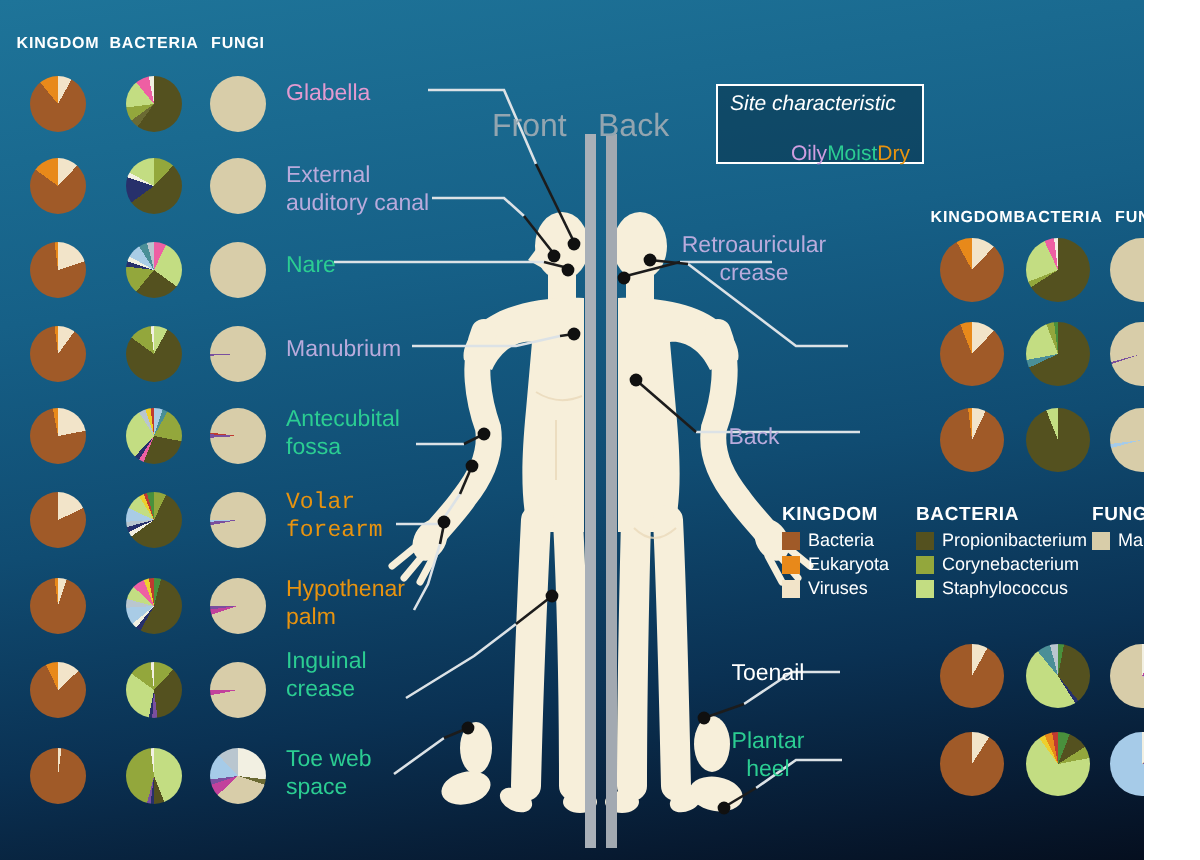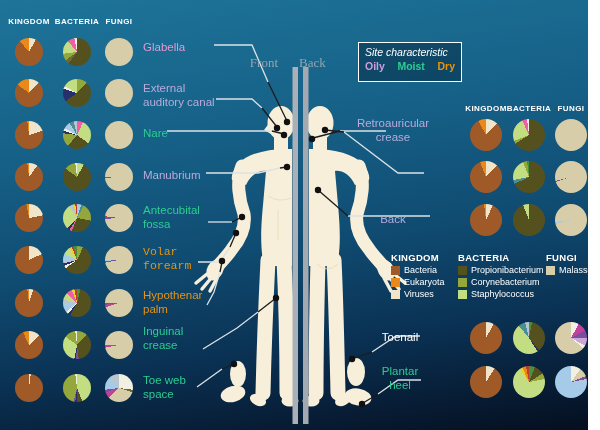--- a/index.html
+++ b/index.html
@@ -7,7 +7,6 @@
     position:relative;width:572px;height:430px;overflow:hidden;
     background:linear-gradient(172deg,#1e7499 0%,#166087 32%,#104c72 55%,#0a3153 76%,#071a31 92%,#050f1f 100%);
     font-family:"Liberation Sans",sans-serif;
-    padding-left:16px;
   }
   #stage svg{position:absolute;left:0;top:0;}
   .pie{position:absolute;border-radius:50%;}

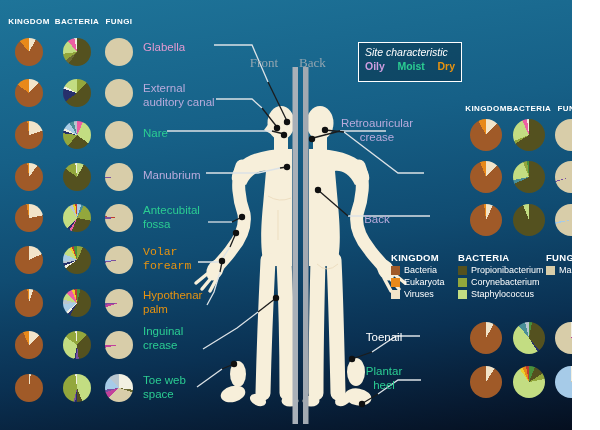--- a/index.html
+++ b/index.html
@@ -14,7 +14,7 @@
     font-size:8px;font-weight:bold;letter-spacing:.4px;}
   .site-label{position:absolute;font-size:11.5px;line-height:14px;white-space:pre-line;width:100px;}
   .site-label.right{text-align:center;}
-  .fb{position:absolute;color:#93a5b0;font-size:13px;font-family:Liberation Serif, serif;}
+  .fb{position:absolute;color:#93a5b0;font-size:16px;}
   #site-legend{position:absolute;left:358px;top:42px;width:104px;height:40px;
     border:1.8px solid #ffffff;box-sizing:border-box;background:rgba(4,38,58,.45);
     padding:3px 6px 0 6px;}

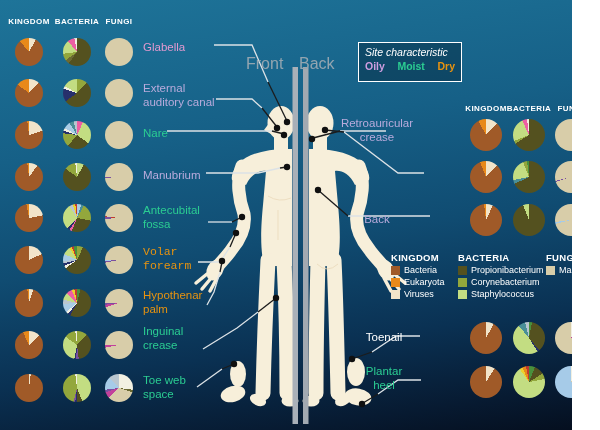--- a/index.html
+++ b/index.html
@@ -19,7 +19,7 @@
     border:1.8px solid #ffffff;box-sizing:border-box;background:rgba(4,38,58,.45);
     padding:3px 6px 0 6px;}
   .sl-title{color:#ffffff;font-size:10.5px;white-space:nowrap;font-style:italic;}
-  .sl-row{display:flex;justify-content:space-between;margin-top:2px;font-size:10.5px;font-weight:bold;}
+  .sl-row{display:flex;justify-content:flex-end;margin-top:13px;font-size:10.5px;font-weight:normal;}
   .tx-col{position:absolute;top:252px;}
   .tx-hdr{color:#ffffff;font-weight:bold;font-size:9.5px;letter-spacing:.3px;margin-bottom:2px;}
   .tx-item{display:flex;align-items:center;gap:4px;color:#ffffff;font-size:9px;margin-top:2px;white-space:nowrap;}

